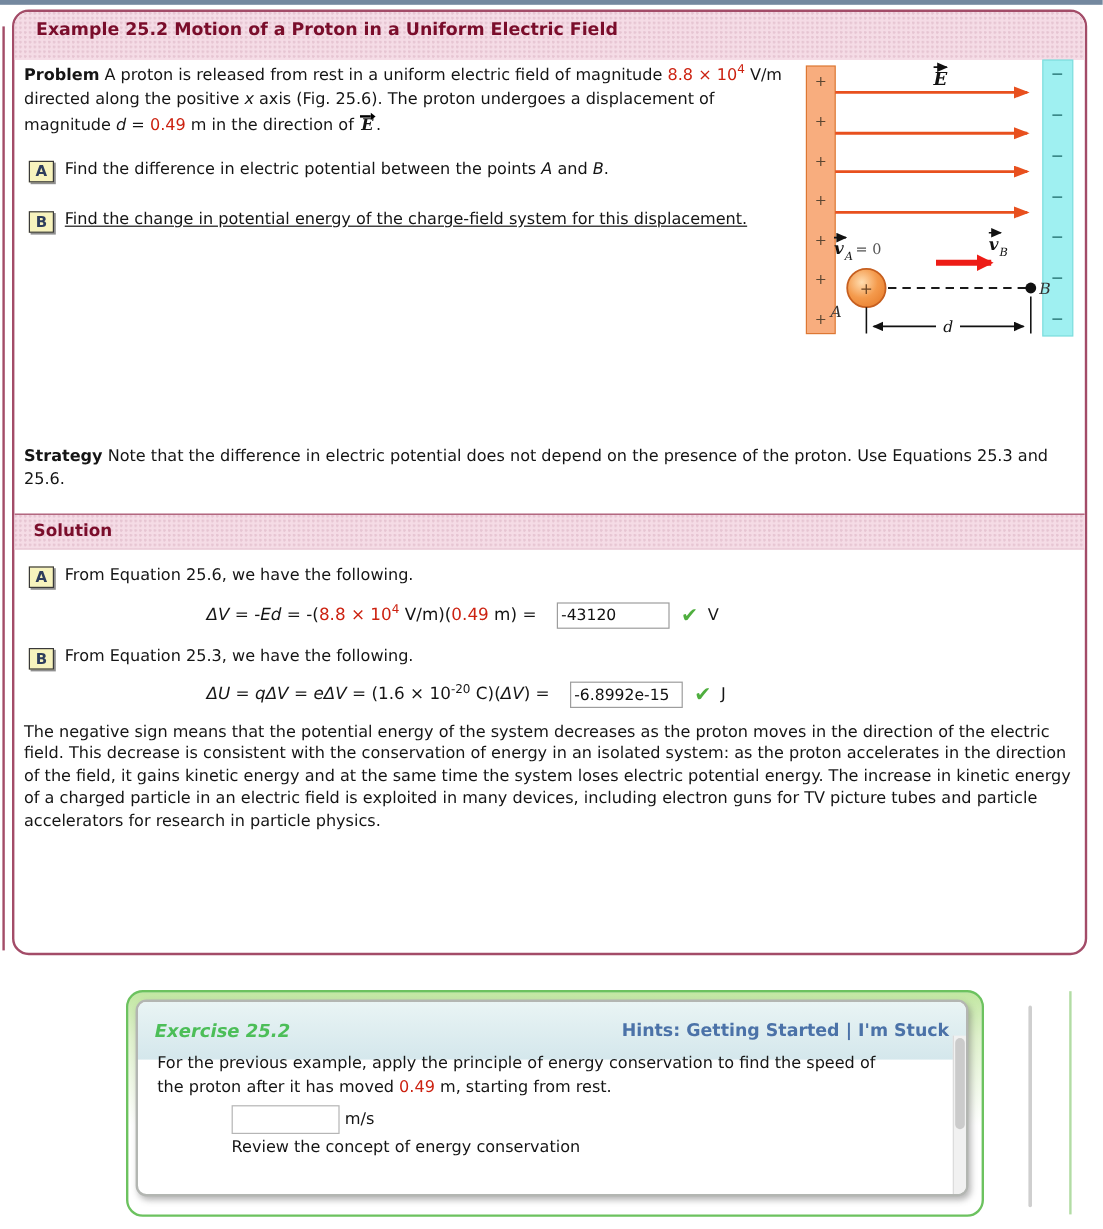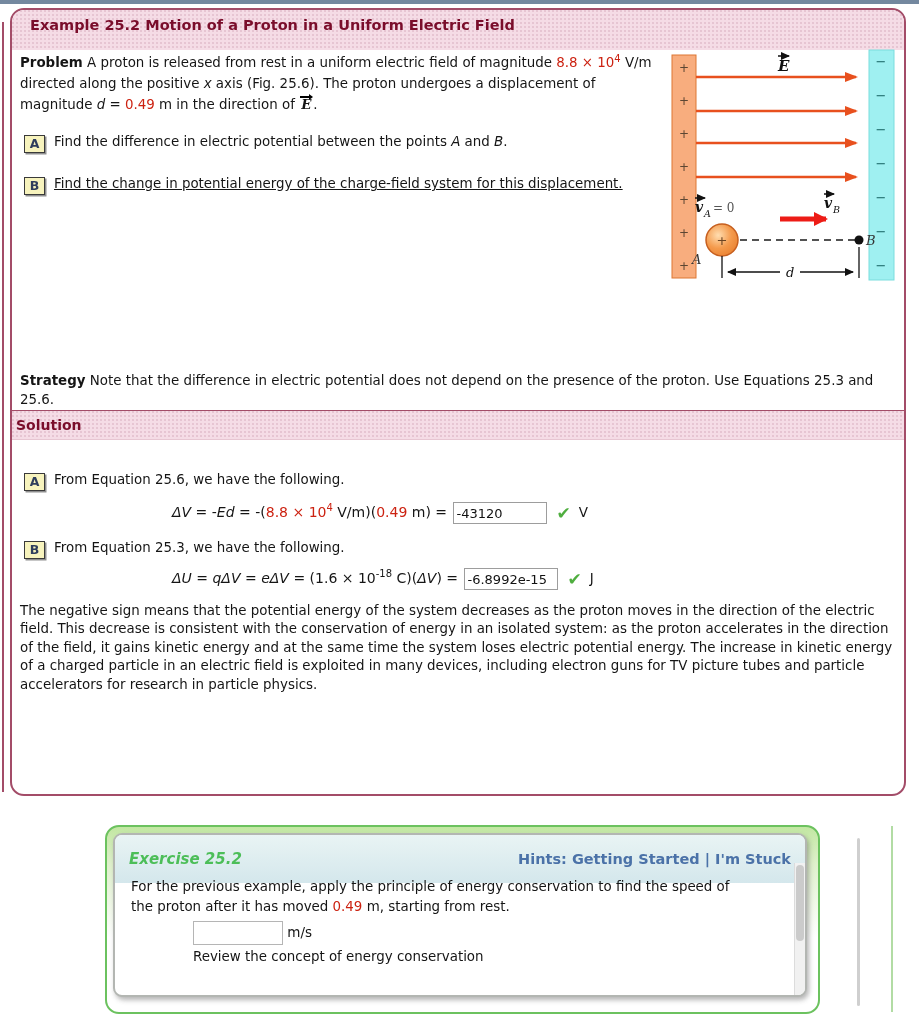--- a/index.html
+++ b/index.html
@@ -47,7 +47,7 @@
 
   .strategy{position:absolute;left:8px;top:361px;width:870px;line-height:19px;}
 
-  .sol-bar{position:absolute;left:0;top:400px;right:0;height:28px;line-height:28px;border-top:1px solid #a34c68;border-bottom:1px solid #e7c6d2;padding-left:4px;}
+  .sol-bar{position:absolute;left:0;top:418px;right:0;height:28px;line-height:28px;border-top:1px solid #a34c68;border-bottom:1px solid #e7c6d2;padding-left:16px;}
   .sol-title{font-weight:bold;font-size:14px;color:#7a0d2b;}
 
   .solA-row{position:absolute;left:12px;top:462px;width:700px;}

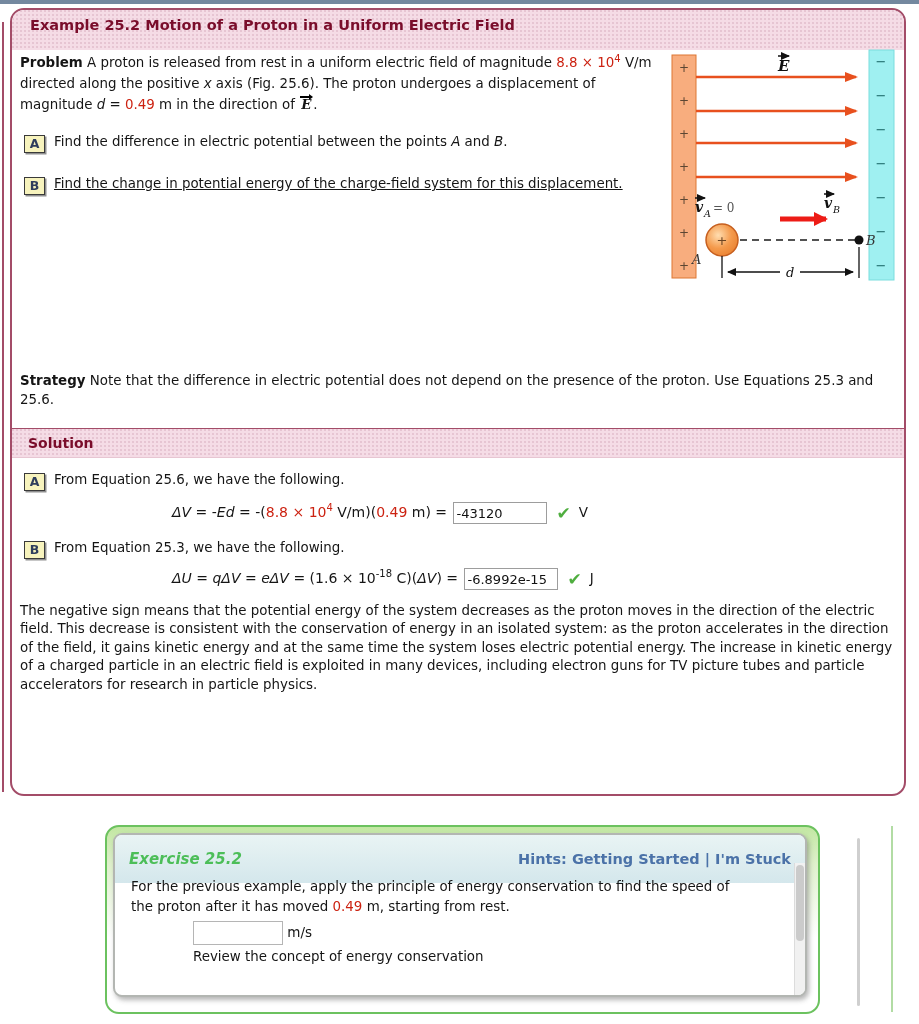--- a/index.html
+++ b/index.html
@@ -58,7 +58,7 @@
   .ans{
     height:20px;width:86px;border:1px solid #9d9d9d;background:#fff;color:#111;
     font-family:"DejaVu Sans","Liberation Sans",sans-serif;font-size:13px;padding:0 3px;
-    vertical-align:middle;margin-left:1px;
+    vertical-align:middle;margin-left:12px;
   }
   .check{display:inline-block;font-size:17px;color:#4fae3f;margin:0 8px 0 10px;vertical-align:middle;}
   .unit{font-size:13.5px;}

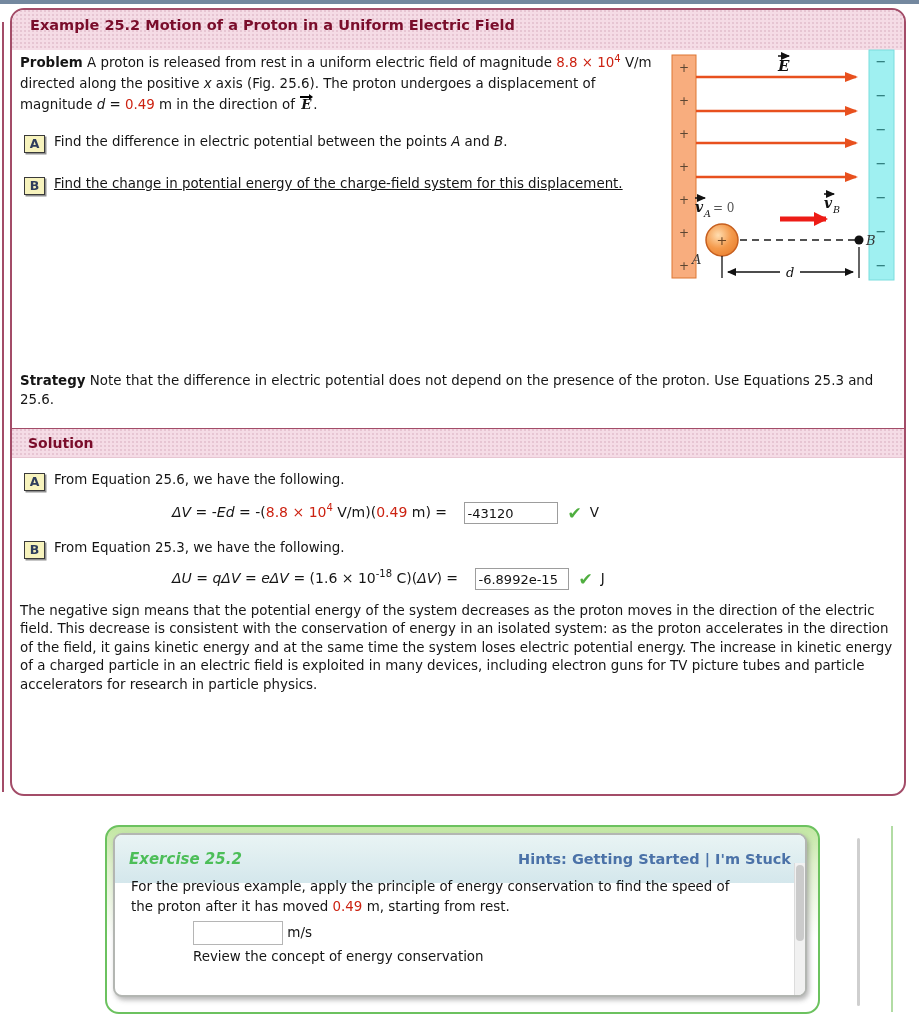--- a/index.html
+++ b/index.html
@@ -219,7 +219,7 @@
   </div>
 
   <div class="eqB">
-    <span class="it">ΔU</span><span> = </span><span class="it">qΔV</span><span> = </span><span class="it">eΔV</span><span> = (1.6 × 10</span><sup>-18</sup><span> C)(</span><span class="it">ΔV</span><span>) = </span><input class="ans" type="text" value="-6.8992e-15" style=""><span class="check">✔</span><span class="unit">J</span>
+    <span class="it">ΔU</span><span> = </span><span class="it">qΔV</span><span> = </span><span class="it">eΔV</span><span> = (1.6 × 10</span><sup>-20</sup><span> C)(</span><span class="it">ΔV</span><span>) = </span><input class="ans" type="text" value="-6.8992e-15" style=""><span class="check">✔</span><span class="unit">J</span>
   </div>
 
   <div class="discussion">The negative sign means that the potential energy of the system decreases as the proton moves in the direction of the electric field. This decrease is consistent with the conservation of energy in an isolated system: as the proton accelerates in the direction of the field, it gains kinetic energy and at the same time the system loses electric potential energy. The increase in kinetic energy of a charged particle in an electric field is exploited in many devices, including electron guns for TV picture tubes and particle accelerators for research in particle physics.</div>

